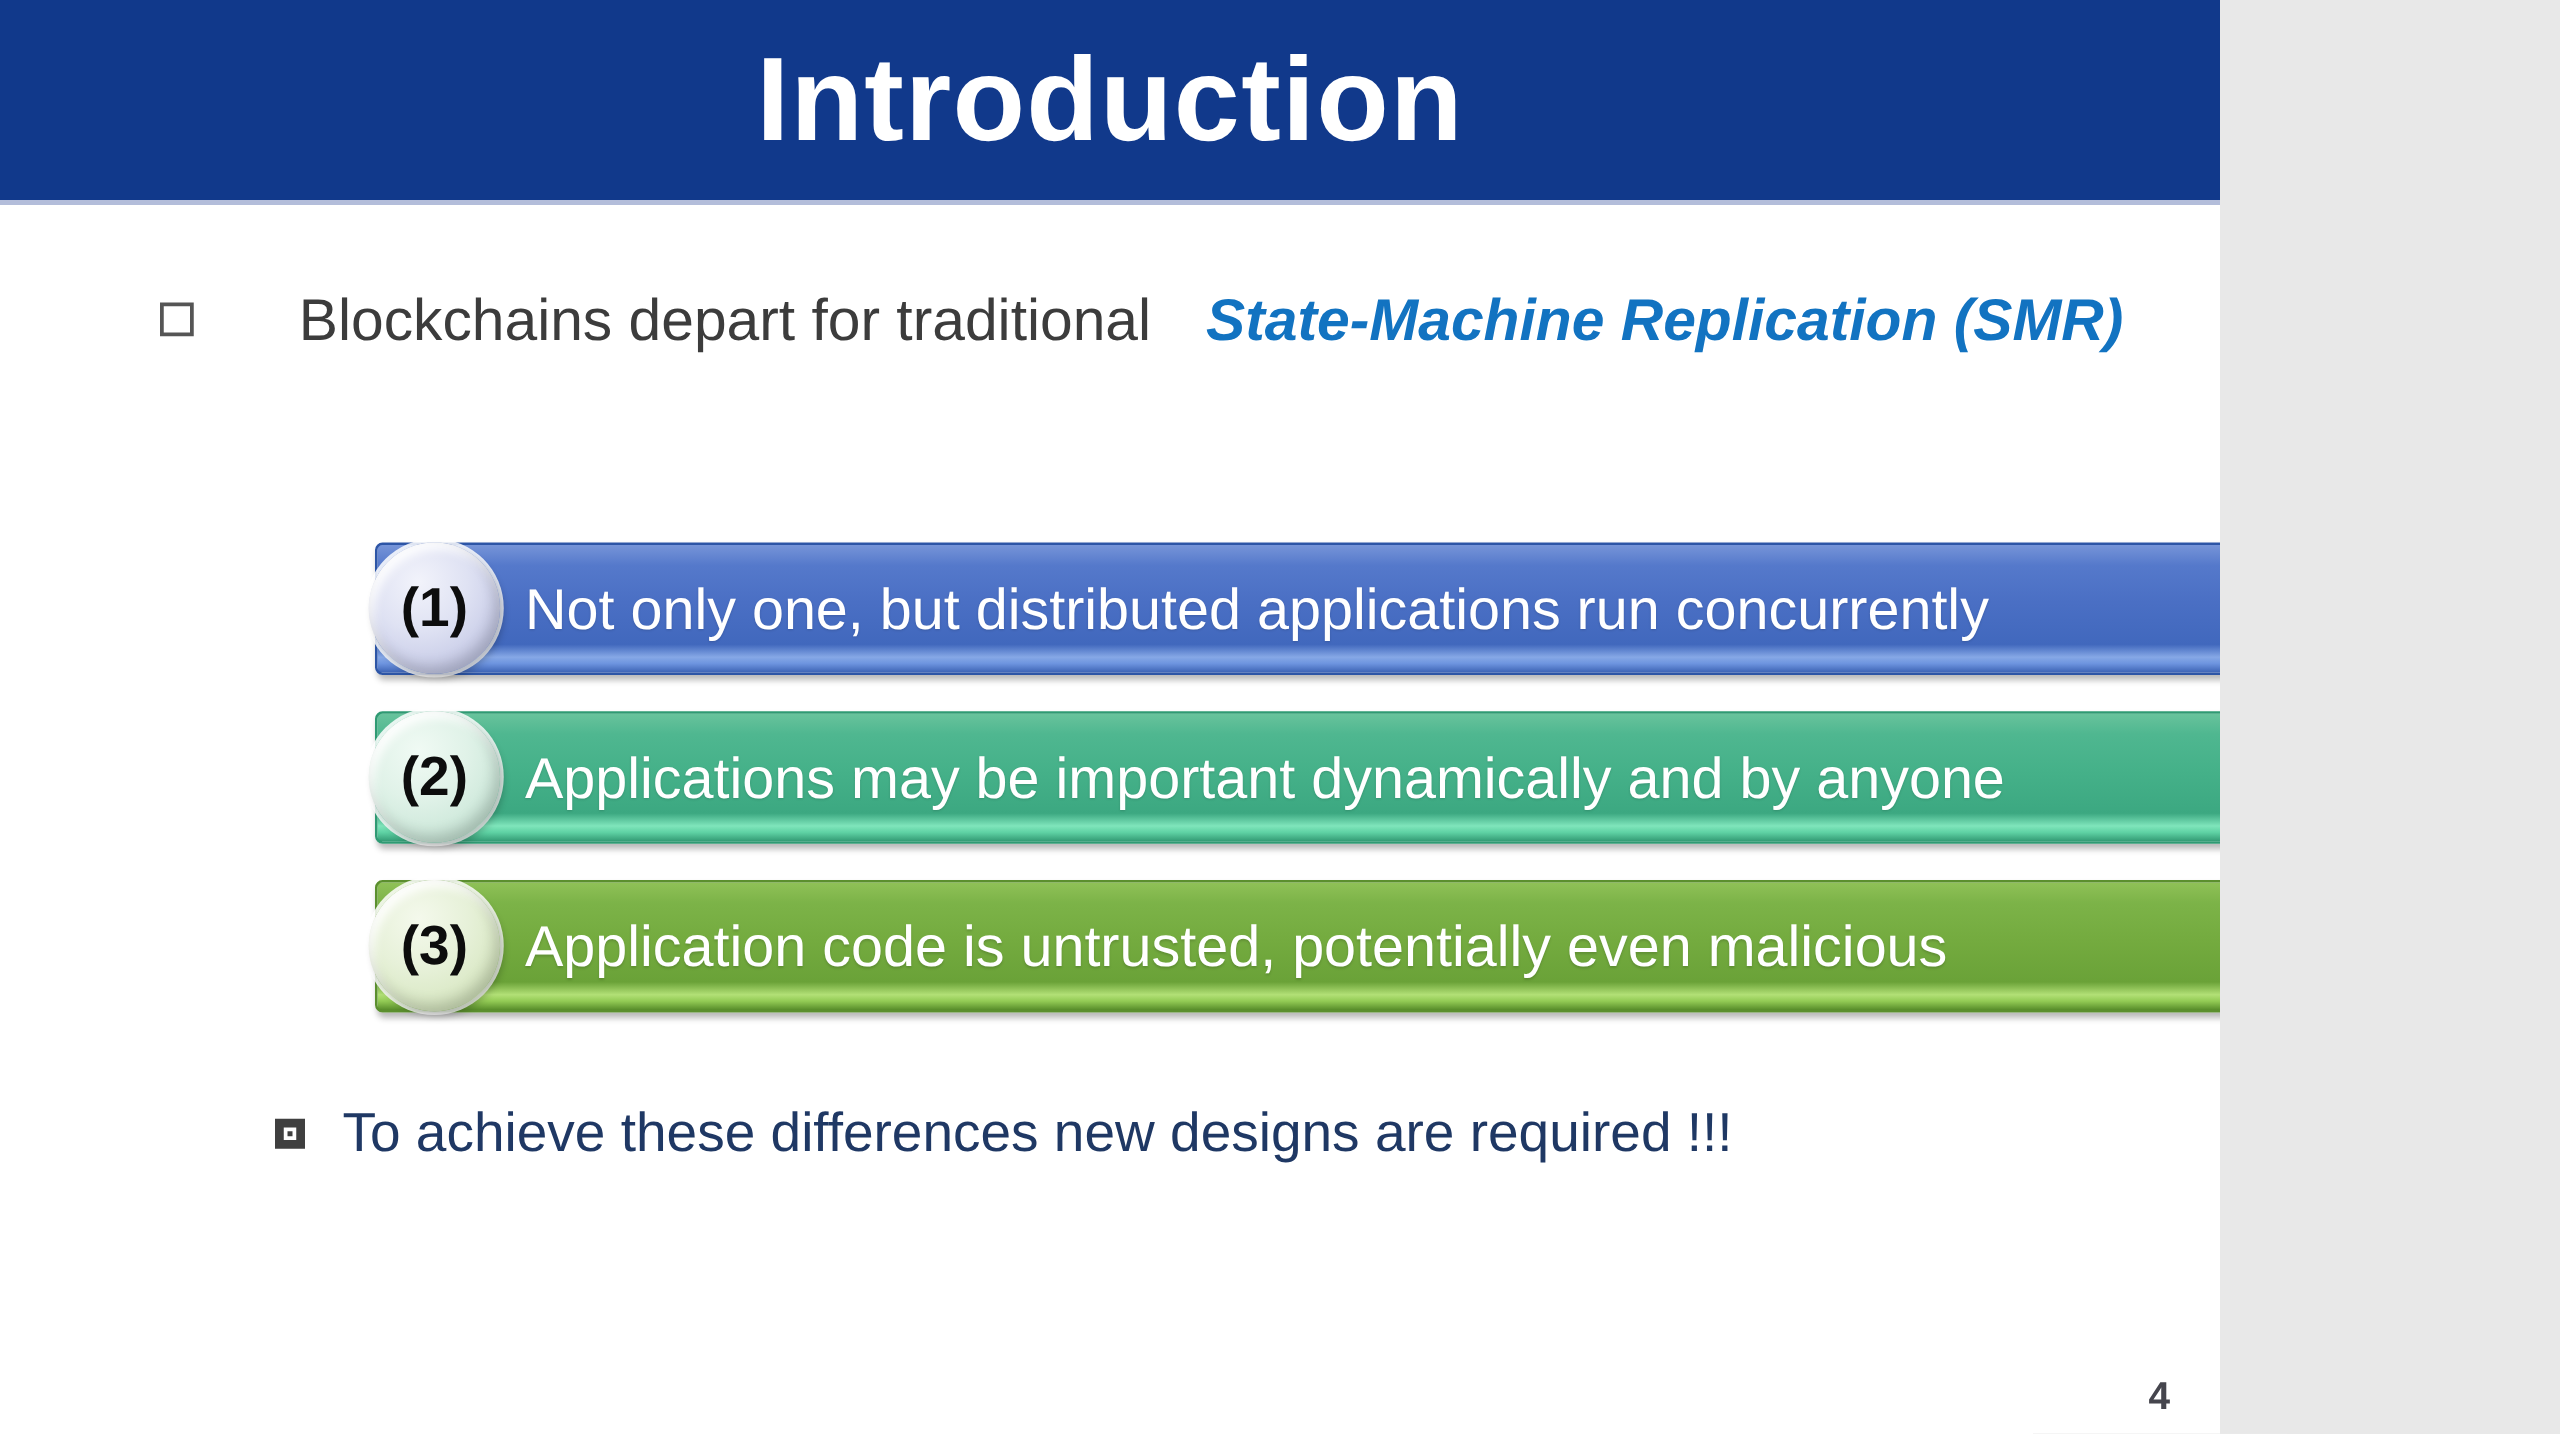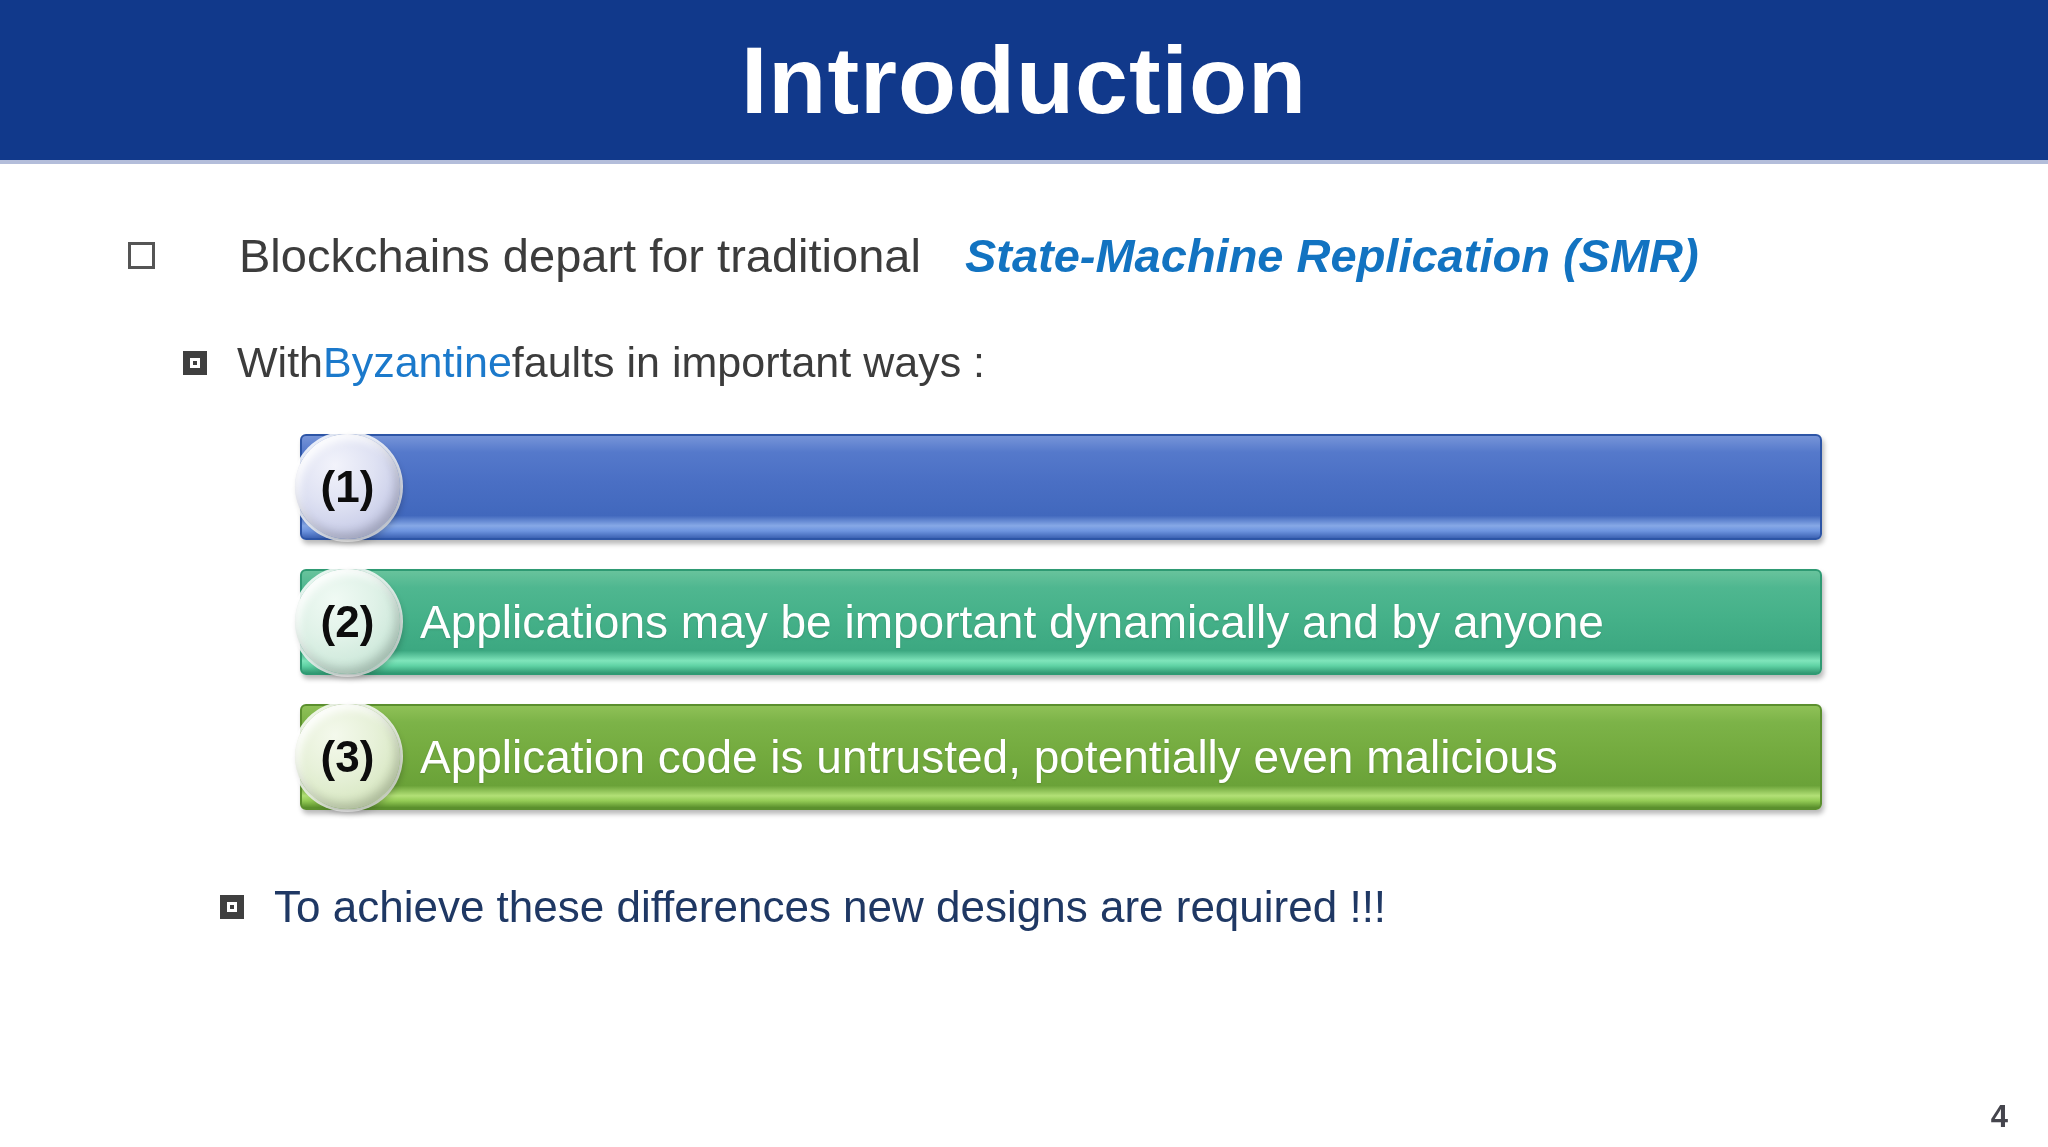--- a/index.html
+++ b/index.html
@@ -5,7 +5,7 @@
   html, body { margin: 0; padding: 0; background: #e8e8e8; }
   .slide {
     position: relative;
-    width: 2048px;
+    width: 1776px;
     height: 1147px;
     background: #ffffff;
     overflow: hidden;

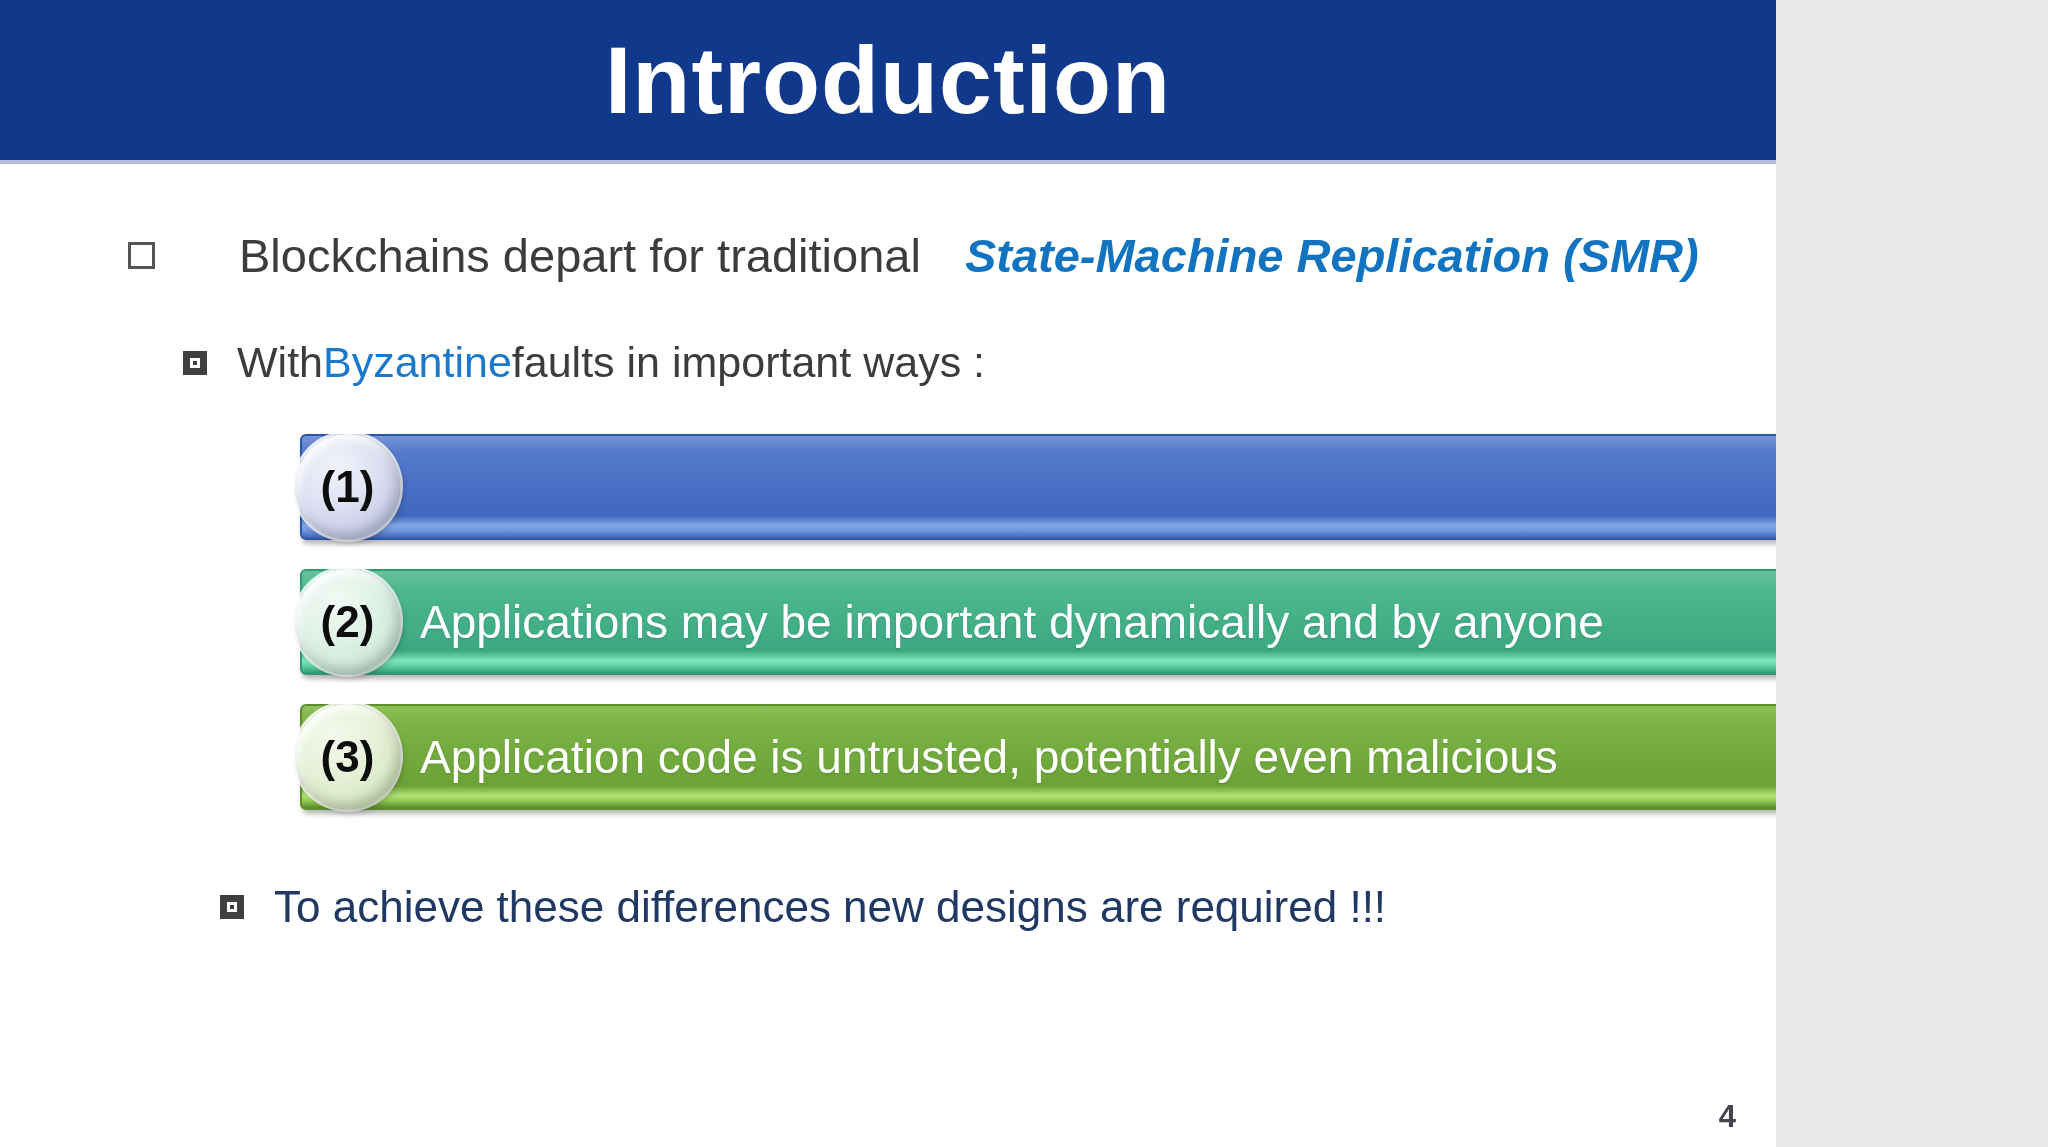--- a/index.html
+++ b/index.html
@@ -156,12 +156,6 @@
     <span class="hl-smr">State-Machine Replication (SMR)</span>
   </div>
 
-  <div class="row row-with">
-    <span class="bullet-sq2"></span>
-    <span>With </span>
-    <span class="hl-byz">Byzantine</span>
-    <span> faults in important ways :</span>
-  </div>
 
   <div class="banner banner-1">
     <span class="badge badge-1">(1)</span>

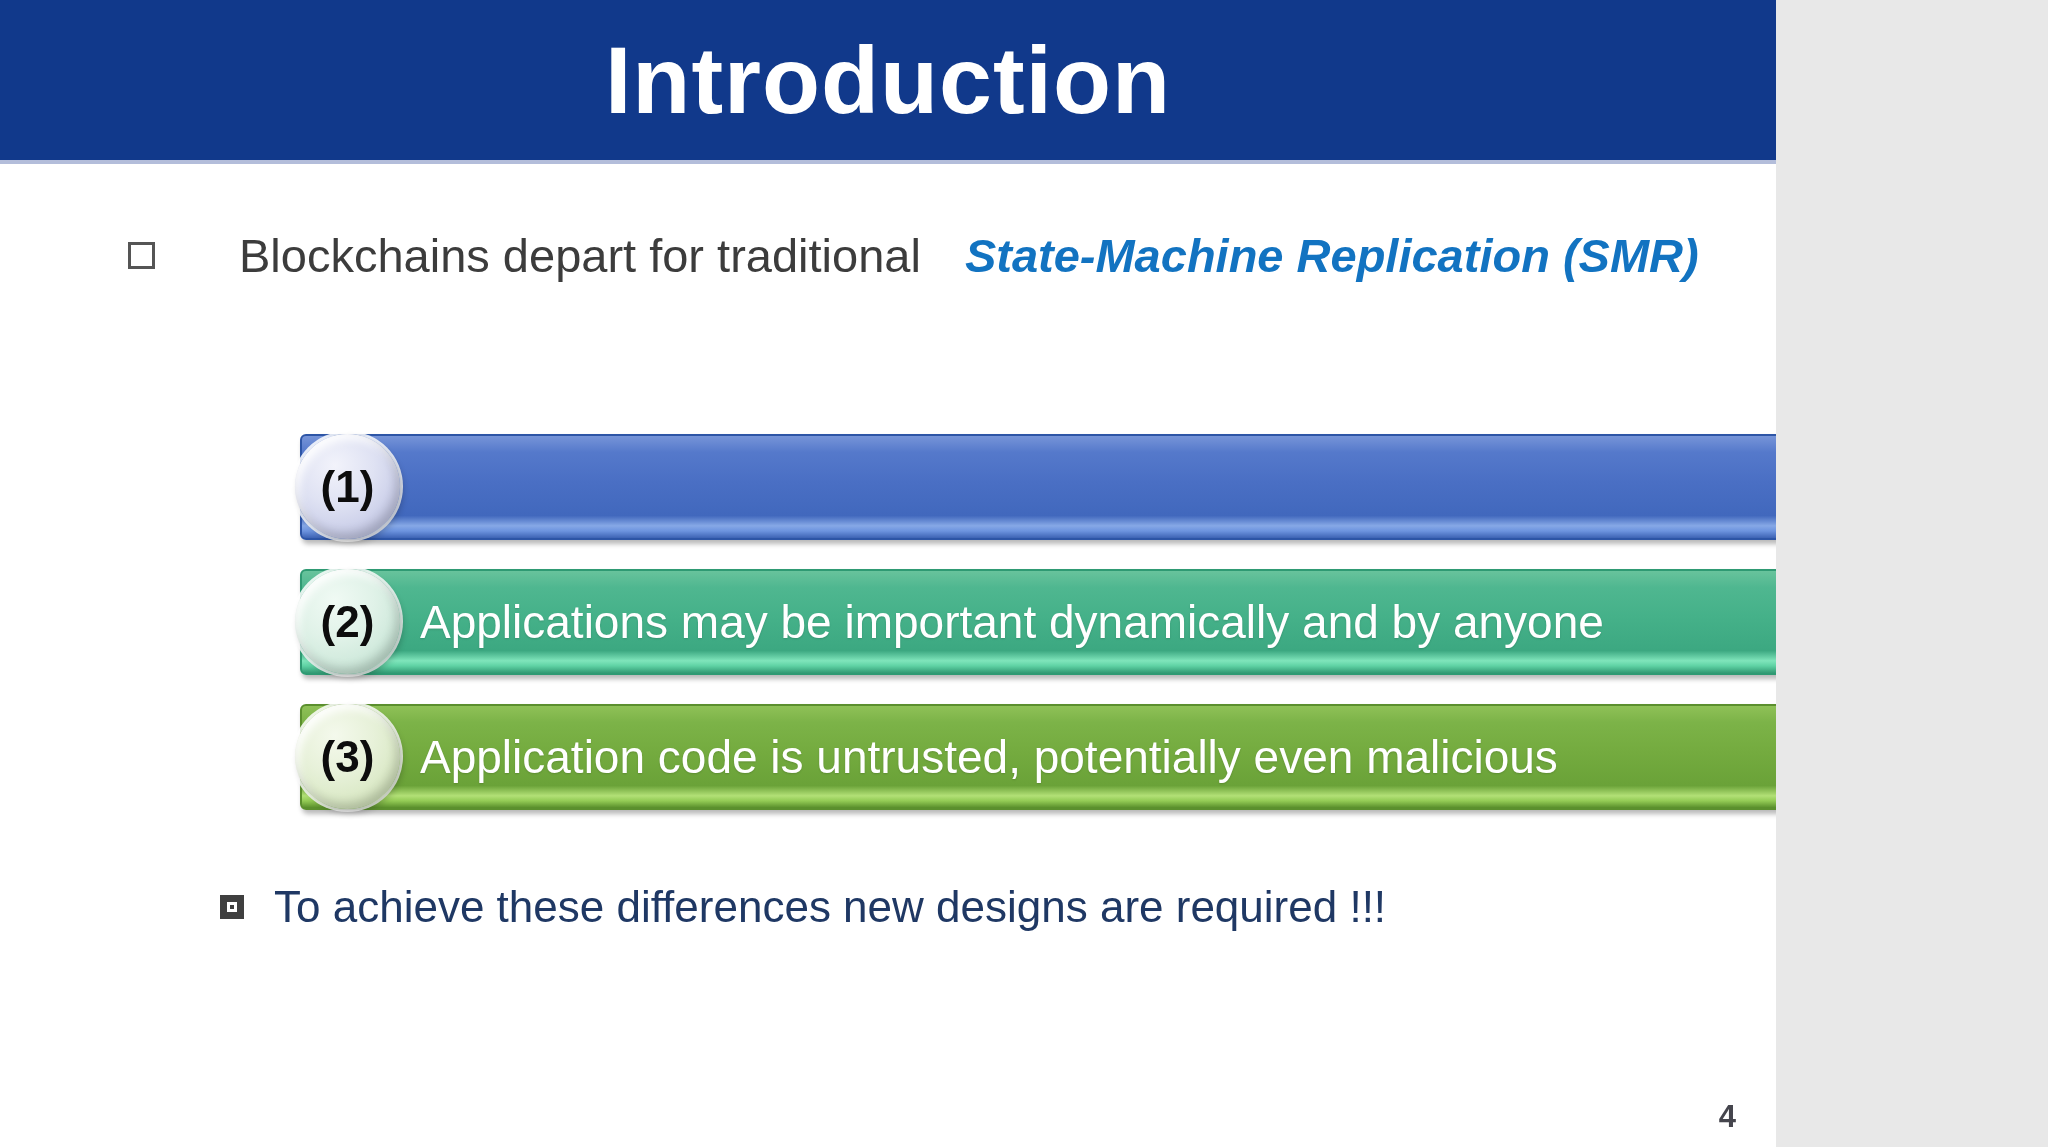--- a/index.html
+++ b/index.html
@@ -159,6 +159,7 @@
 
   <div class="banner banner-1">
     <span class="badge badge-1">(1)</span>
+    <span class="banner-label">Not only one, but distributed applications run concurrently</span>
   </div>
 
   <div class="banner banner-2">

